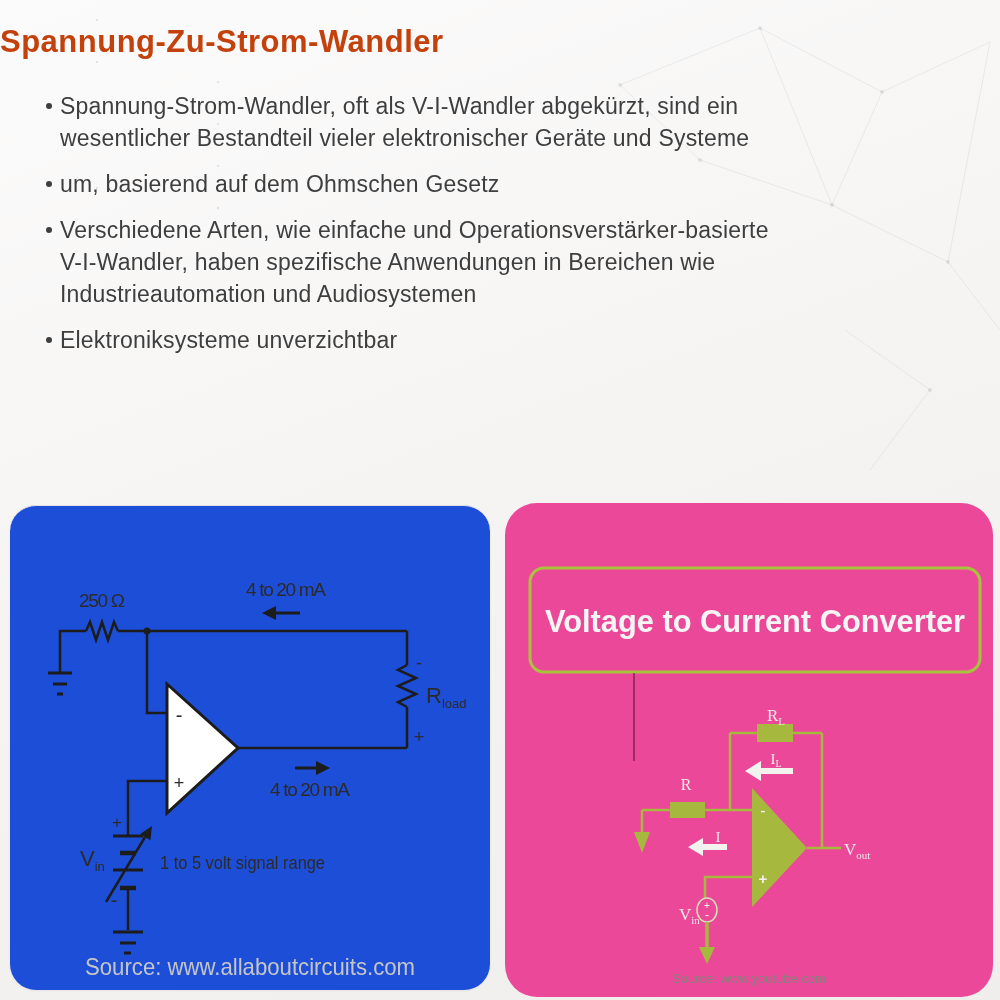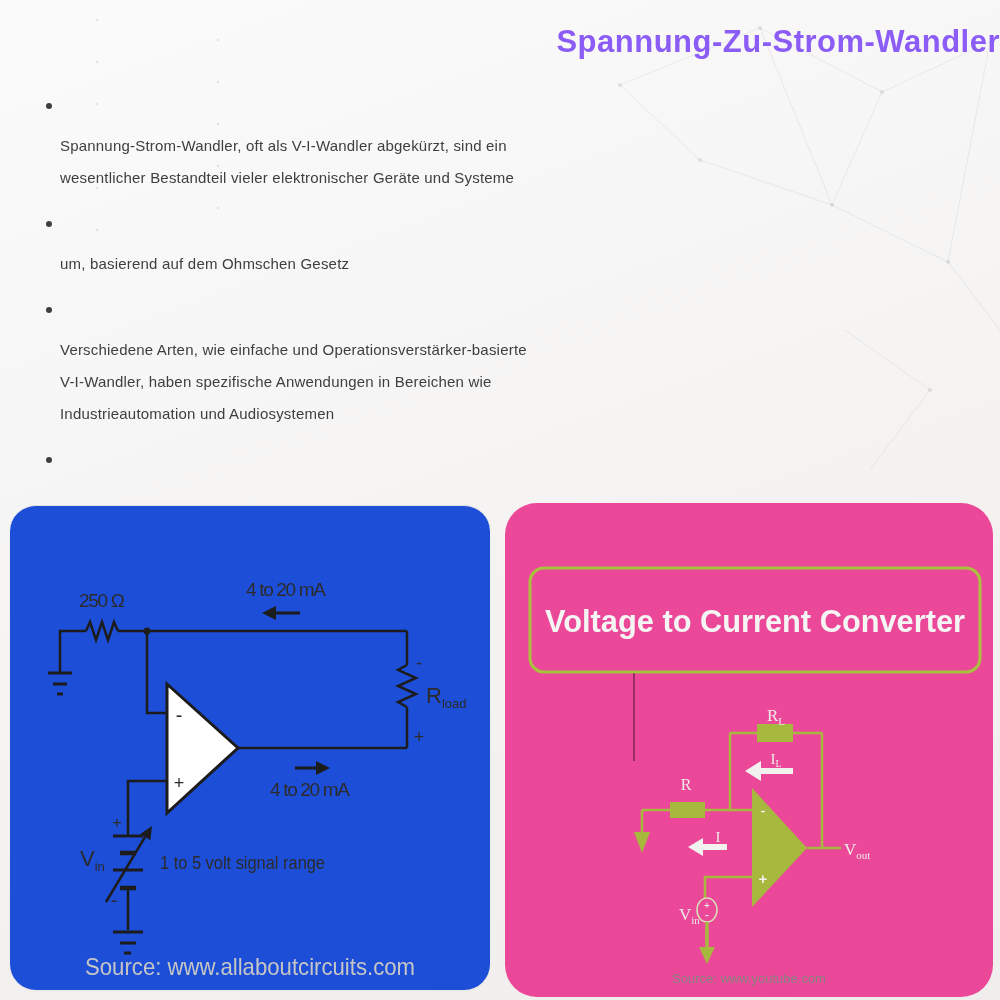--- a/index.html
+++ b/index.html
@@ -10,8 +10,8 @@
   }
   .bg-decor{position:absolute;inset:0;pointer-events:none;}
   h1.page-title{
-    margin:24px 0 13px 0;text-align:right;
-    font-size:31px;font-weight:600;letter-spacing:.5px;color:#8b5cf6;
+    margin:24px 0 13px 0;text-align:left;
+    font-size:31px;font-weight:600;letter-spacing:.5px;color:#c2410c;
   }
   .bullets{margin:30px 0 0 46px;width:890px;}
   .bullet{display:flex;margin-bottom:14px;}

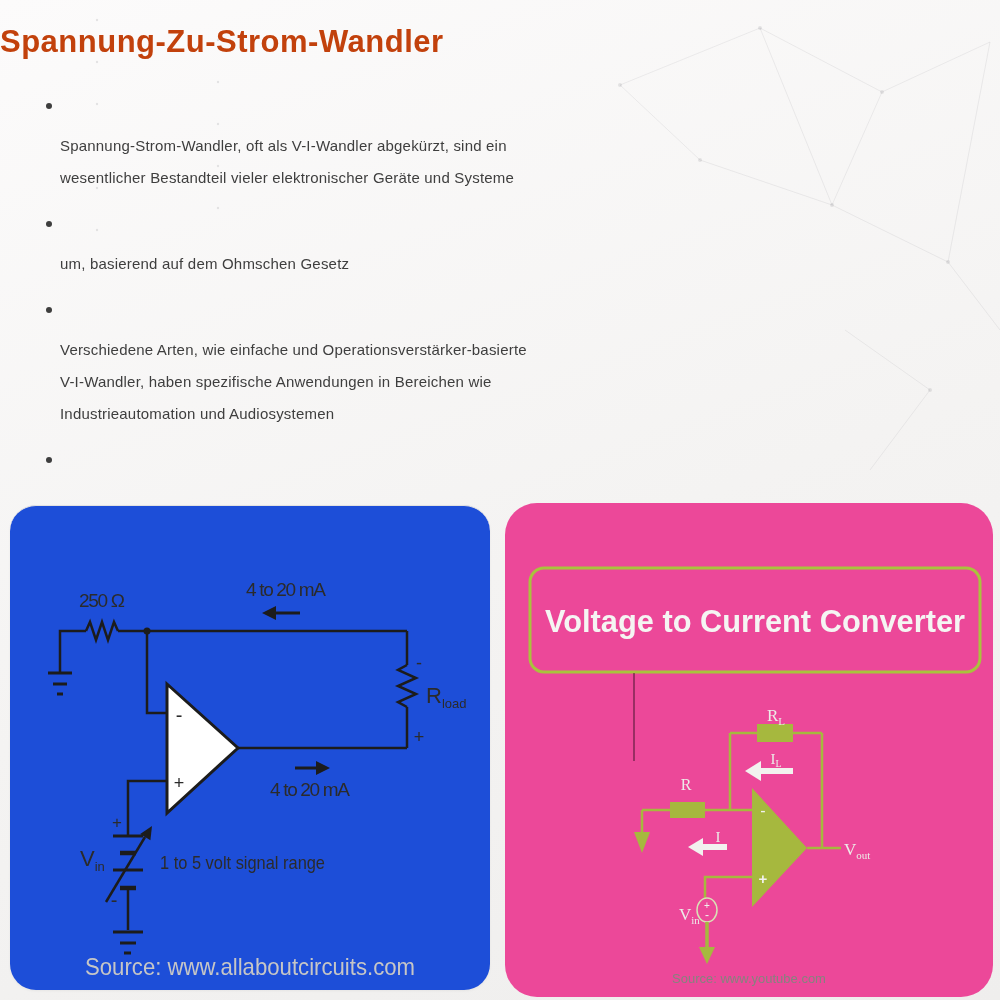--- a/index.html
+++ b/index.html
@@ -19,7 +19,7 @@
     flex:0 0 auto;width:6px;height:6px;border-radius:50%;
     background:#3e3e3e;margin:13px 8px 0 0;
   }
-  .bullet-text{font-size:15px;line-height:32px;color:#3e3e3e;letter-spacing:.2px;margin-top:40px;}
+  .bullet-text{font-size:23px;line-height:32px;color:#3e3e3e;letter-spacing:.2px;}
   .fig{position:absolute;}
   .fig-left{
     left:10px;top:505px;width:480px;height:484px;

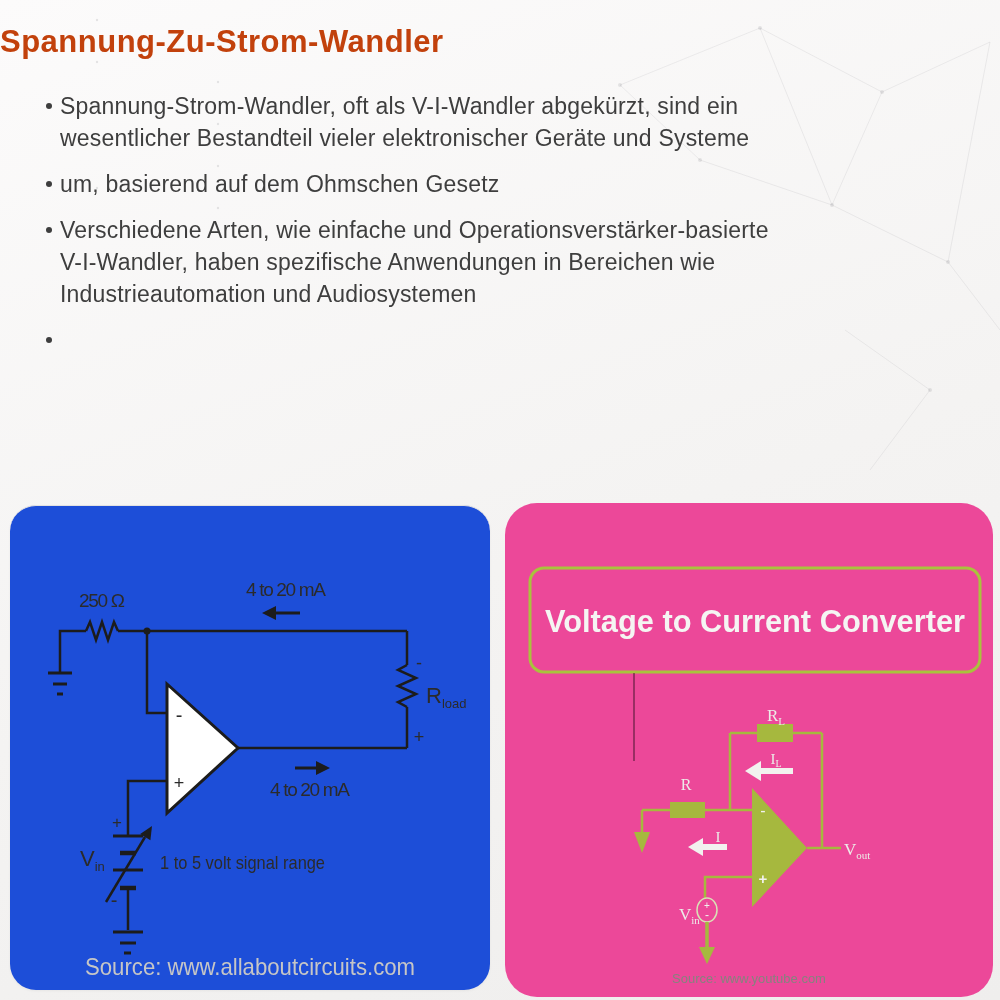--- a/index.html
+++ b/index.html
@@ -92,6 +92,7 @@
   <div class="bullet">
     <span class="dot"></span>
     <div class="bullet-text">
+      <div>Elektroniksysteme unverzichtbar</div>
     </div>
   </div>
 </div>

